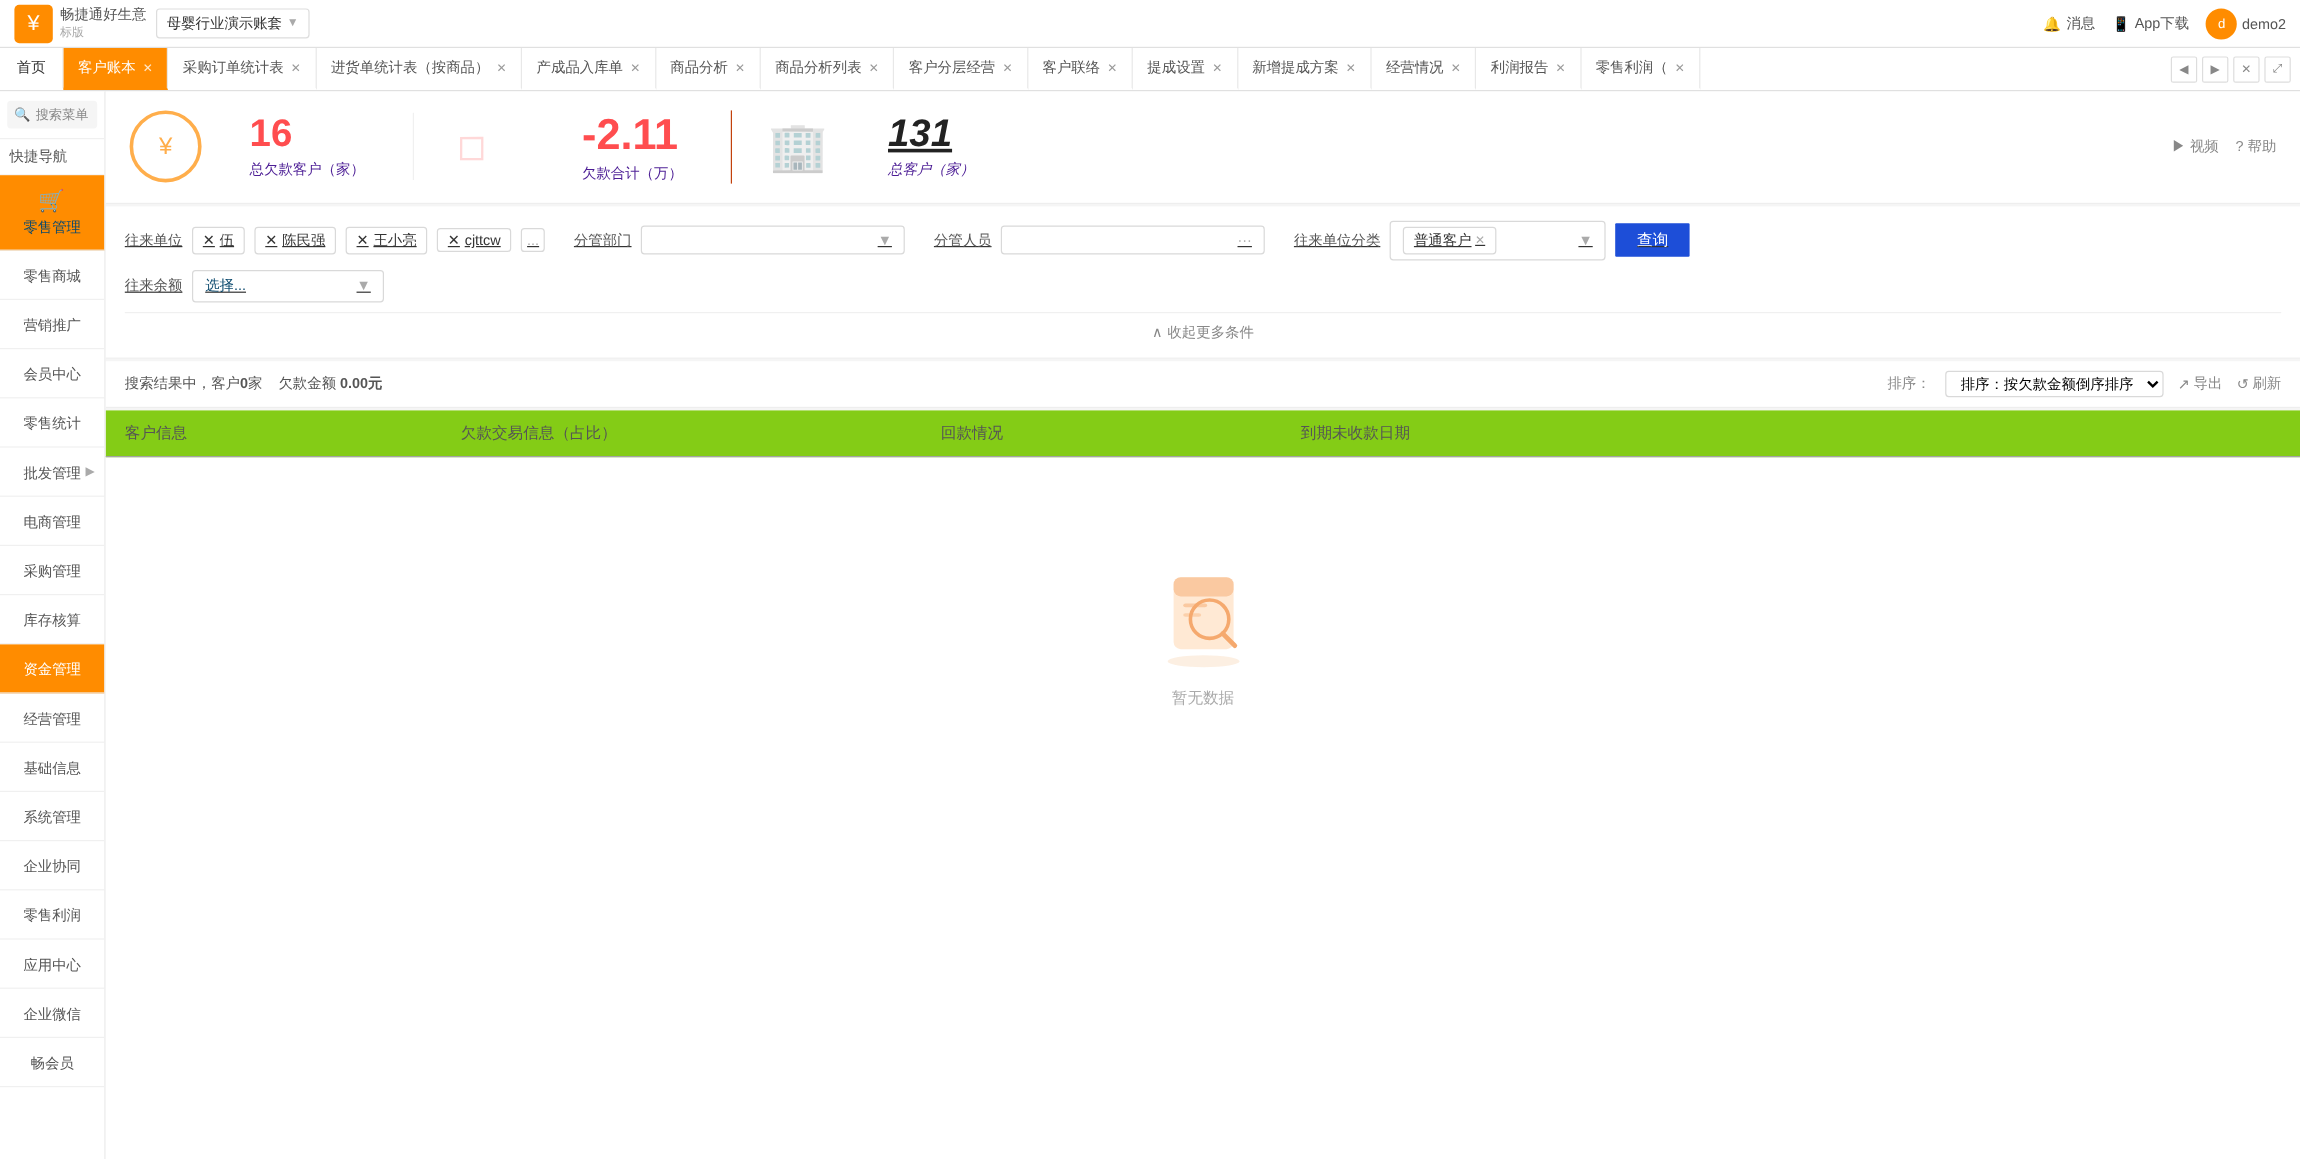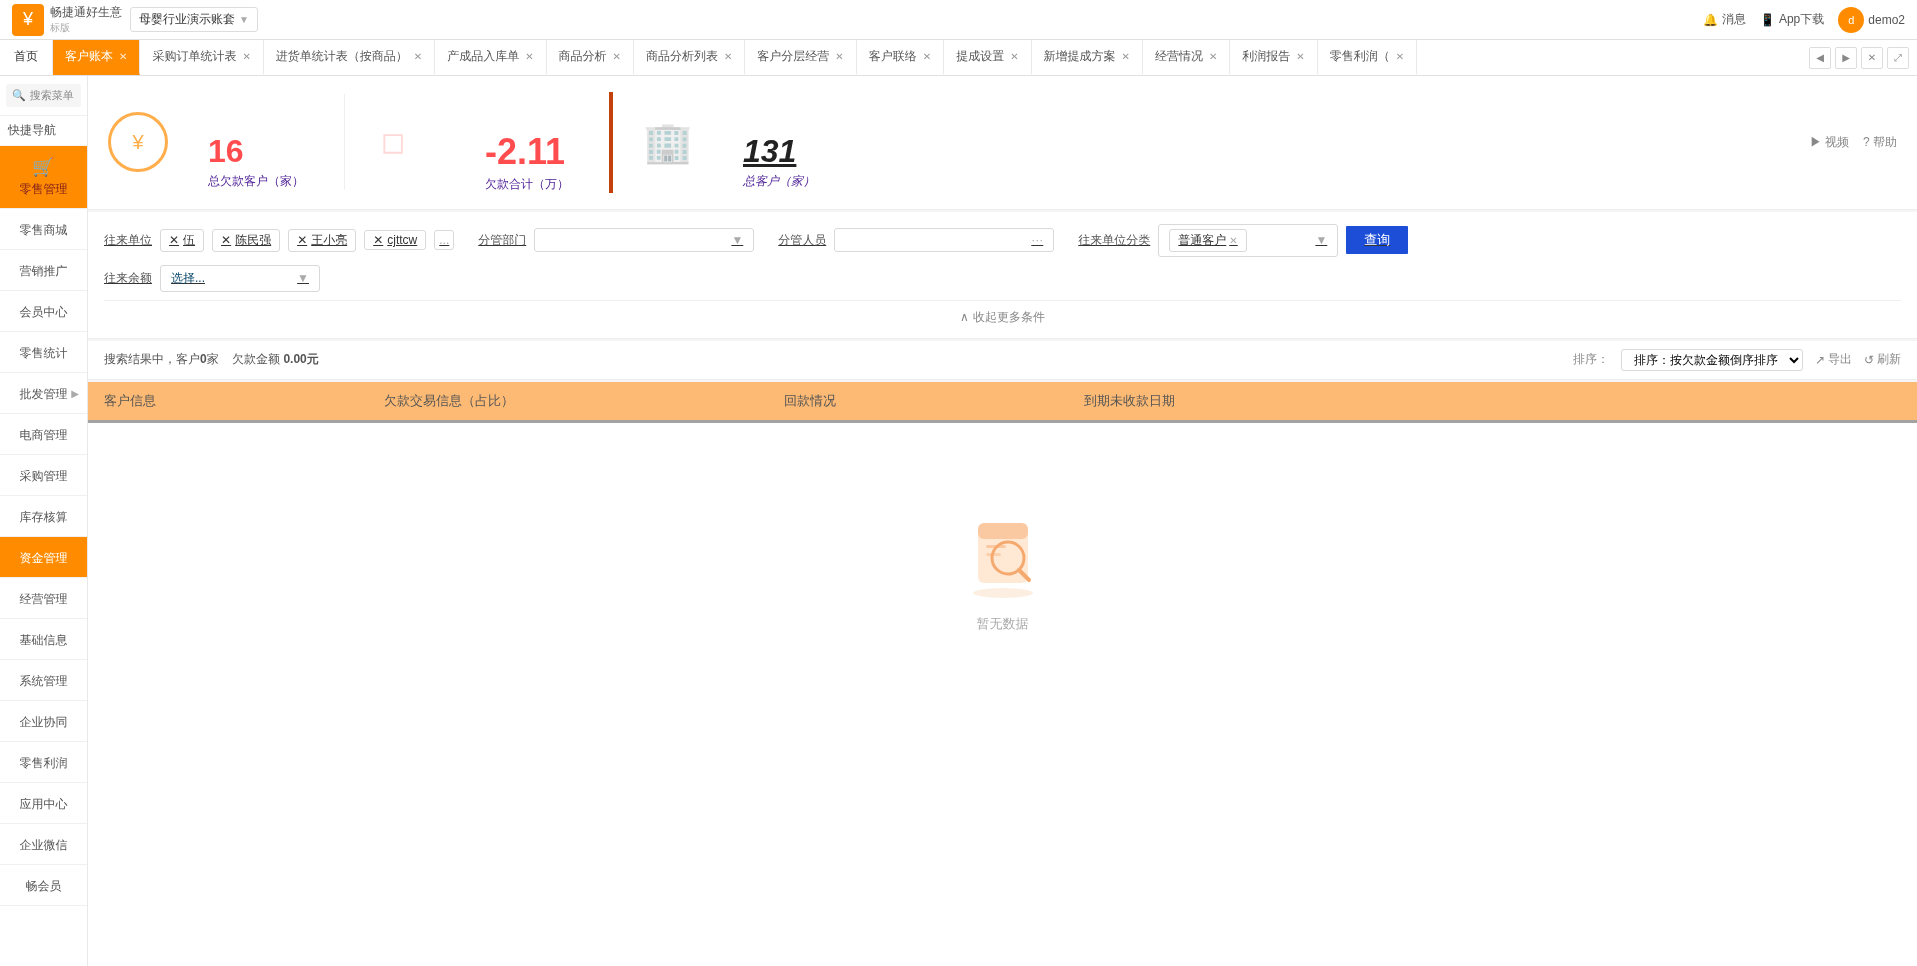--- a/index.html
+++ b/index.html
@@ -50,7 +50,7 @@
     .stats-bar { background: #fff; display: flex; align-items: center; padding: 16px 20px; gap: 0; border-bottom: 1px solid #eee; }
     .stat-item { display: flex; flex-direction: column; align-items: flex-start; padding: 0 40px 0 20px; border-right: 1px solid #f0f0f0; position: relative; }
     .stat-item:first-child { padding-left: 0; }
-    .stat-value { font-size: 32px; font-weight: bold; color: #ff4d4f; line-height: 1.1; margin-top: 40px; }
+    .stat-value { font-size: 32px; font-weight: bold; color: #ff4d4f; line-height: 1.1; }
     .stat-value.black { color: #222; }
     .stat-label { font-size: 12px; color: #4c1d95; margin-top: 4px; }
     .stat-item-mid { padding: 0 40px; border-right: 4px solid #c2410c; justify-content: center; }

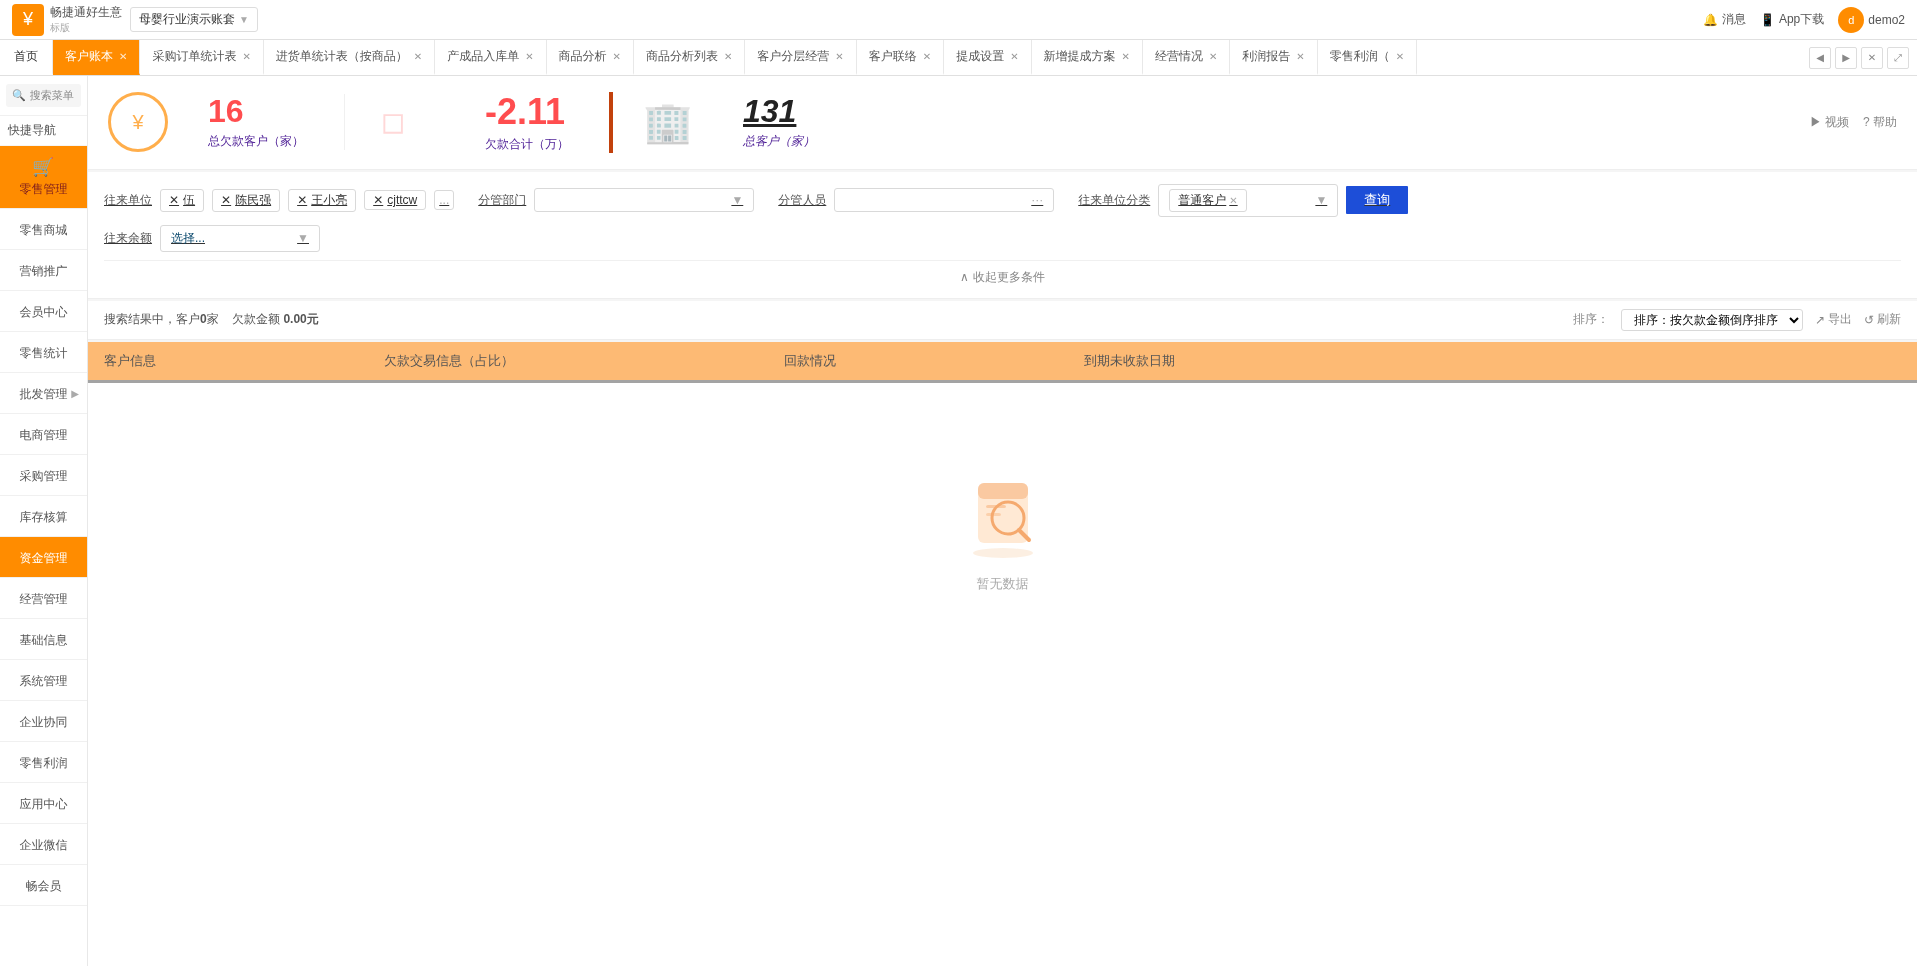--- a/index.html
+++ b/index.html
@@ -53,7 +53,7 @@
     .stat-value { font-size: 32px; font-weight: bold; color: #ff4d4f; line-height: 1.1; }
     .stat-value.black { color: #222; }
     .stat-label { font-size: 12px; color: #4c1d95; margin-top: 4px; }
-    .stat-item-mid { padding: 0 40px; border-right: 4px solid #c2410c; justify-content: center; }
+    .stat-item-mid { padding: 0 40px; border-right: 1px solid #c2410c; justify-content: center; }
     .stats-bar-right { margin-left: auto; display: flex; gap: 14px; font-size: 12px; color: #888; }
     .stats-bar-right span { cursor: pointer; }
 

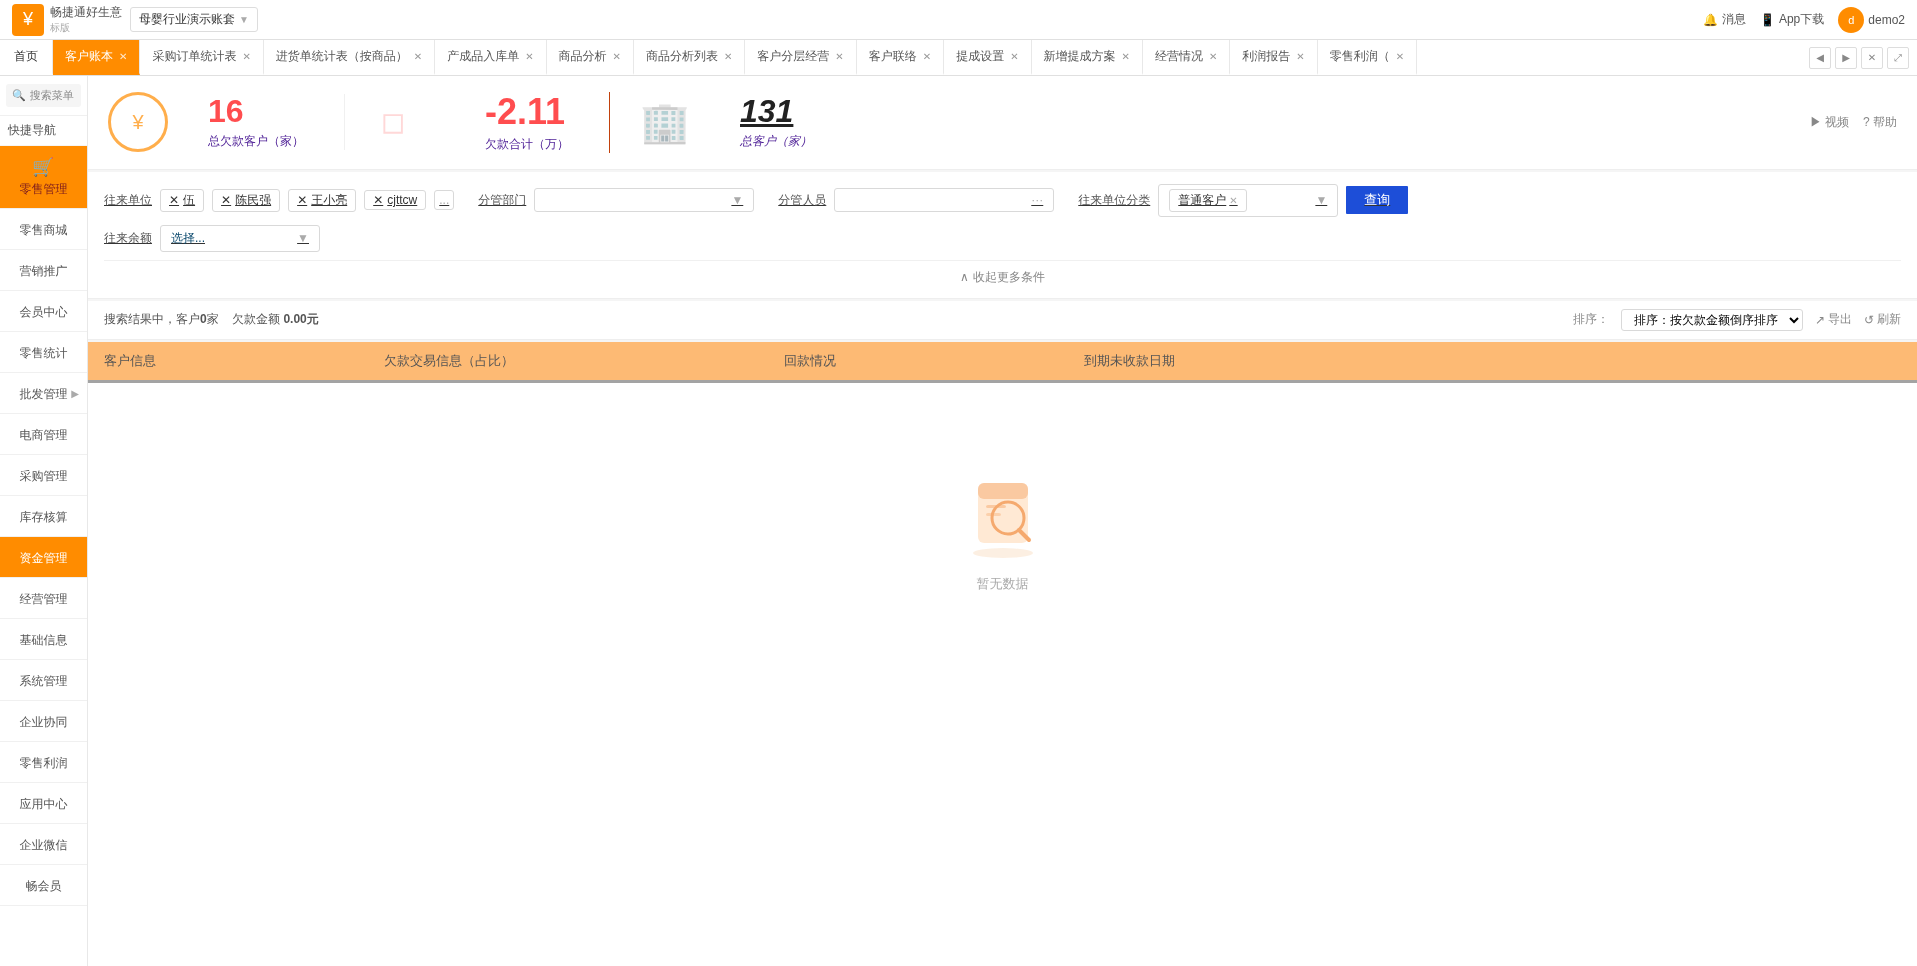--- a/index.html
+++ b/index.html
@@ -38,7 +38,7 @@
     .sidebar-nav span { font-size: 12px; color: #555; }
     .sidebar-item { padding: 10px 0; display: flex; flex-direction: column; align-items: center; justify-content: center; cursor: pointer; border-bottom: 1px solid #f0f0f0; }
     .sidebar-item.active { background: #ff8c00; }
-    .sidebar-item.active .sidebar-item-label { color: #7f1d1d; font-family: Liberation Serif, serif; }
+    .sidebar-item.active .sidebar-item-label { color: #0c4a6e; font-family: Liberation Serif, serif; }
     .sidebar-item-label { font-size: 12px; color: #555; margin-top: 3px; text-align: center; }
     .sidebar-item-icon { font-size: 18px; color: #888; }
     .sidebar-item.active .sidebar-item-icon { color: #fff; }

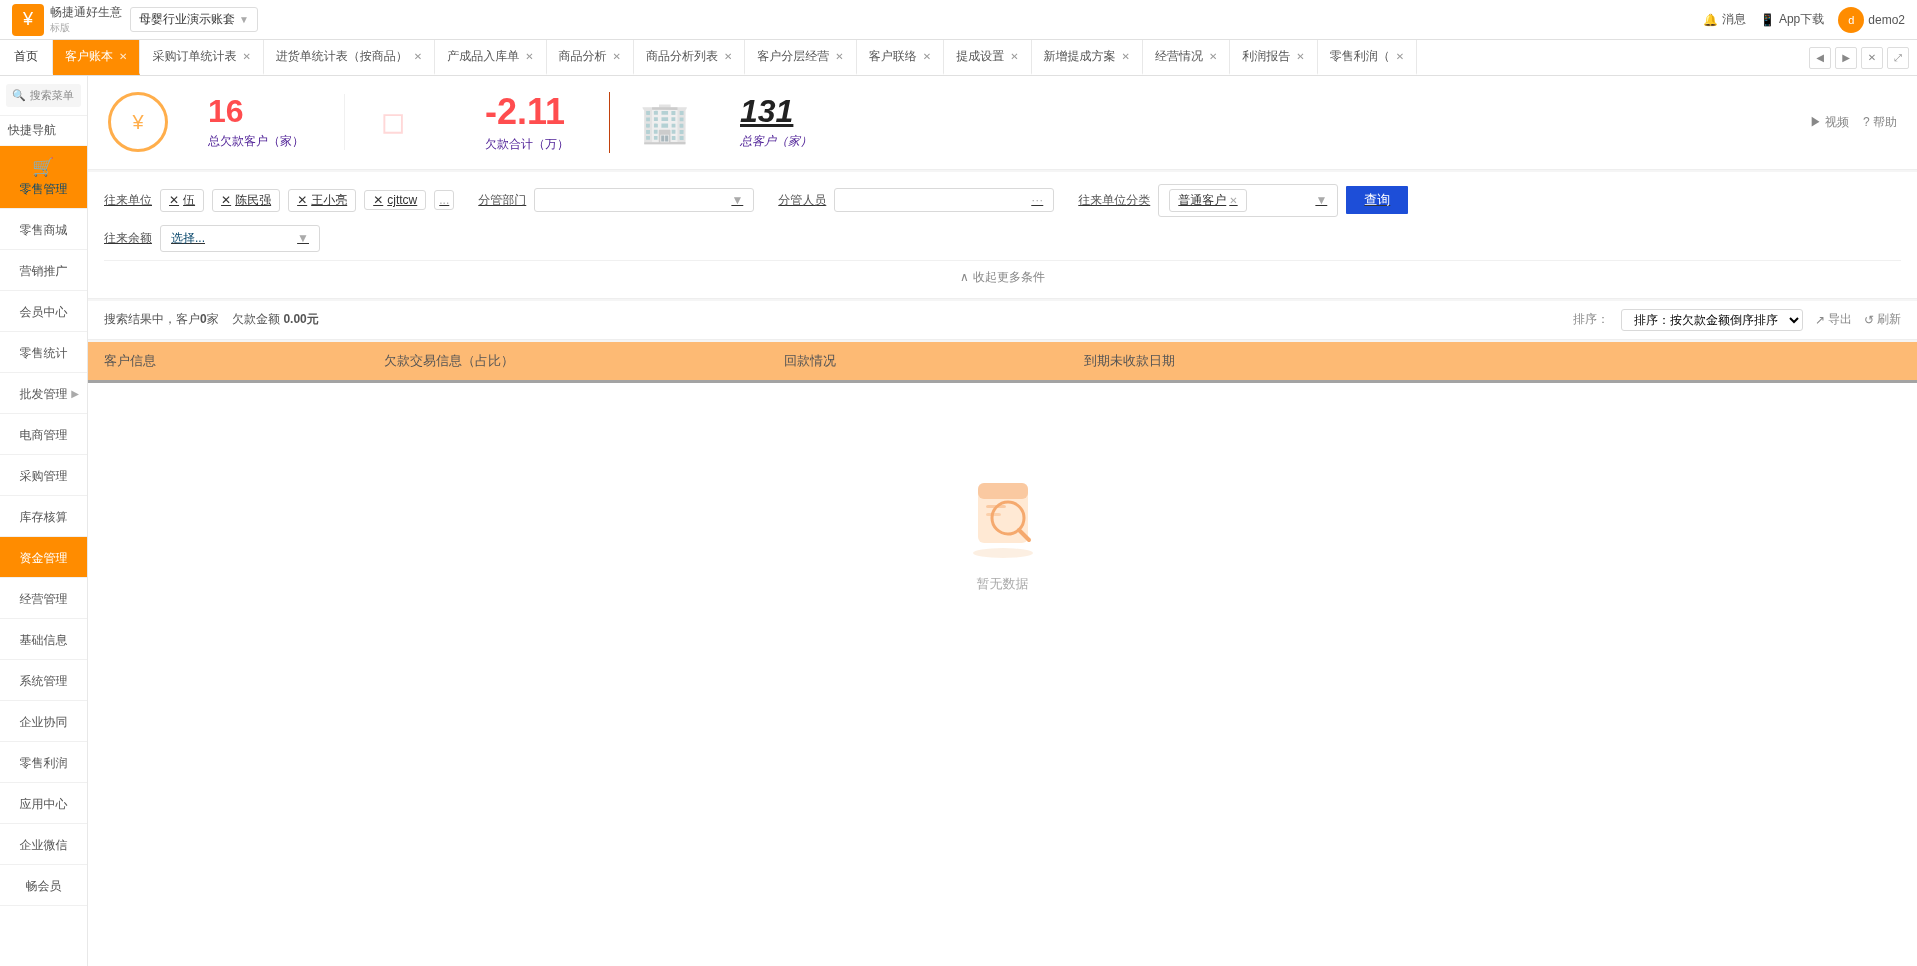--- a/index.html
+++ b/index.html
@@ -77,7 +77,7 @@
 
     
     .table-area { background: #fff; margin-top: 2px; flex: 1; }
-    .table-header { display: grid; grid-template-columns: 280px 400px 300px 1fr; background: #fdba74; border-bottom: 3px solid #a3a3a3; padding: 10px 16px; }
+    .table-header { display: grid; grid-template-columns: 280px 400px 300px 1fr; background: #84cc16; border-bottom: 1px solid #a3a3a3; padding: 10px 16px; }
     .table-header-cell { font-size: 13px; color: #555; font-weight: 500; }
 
     

